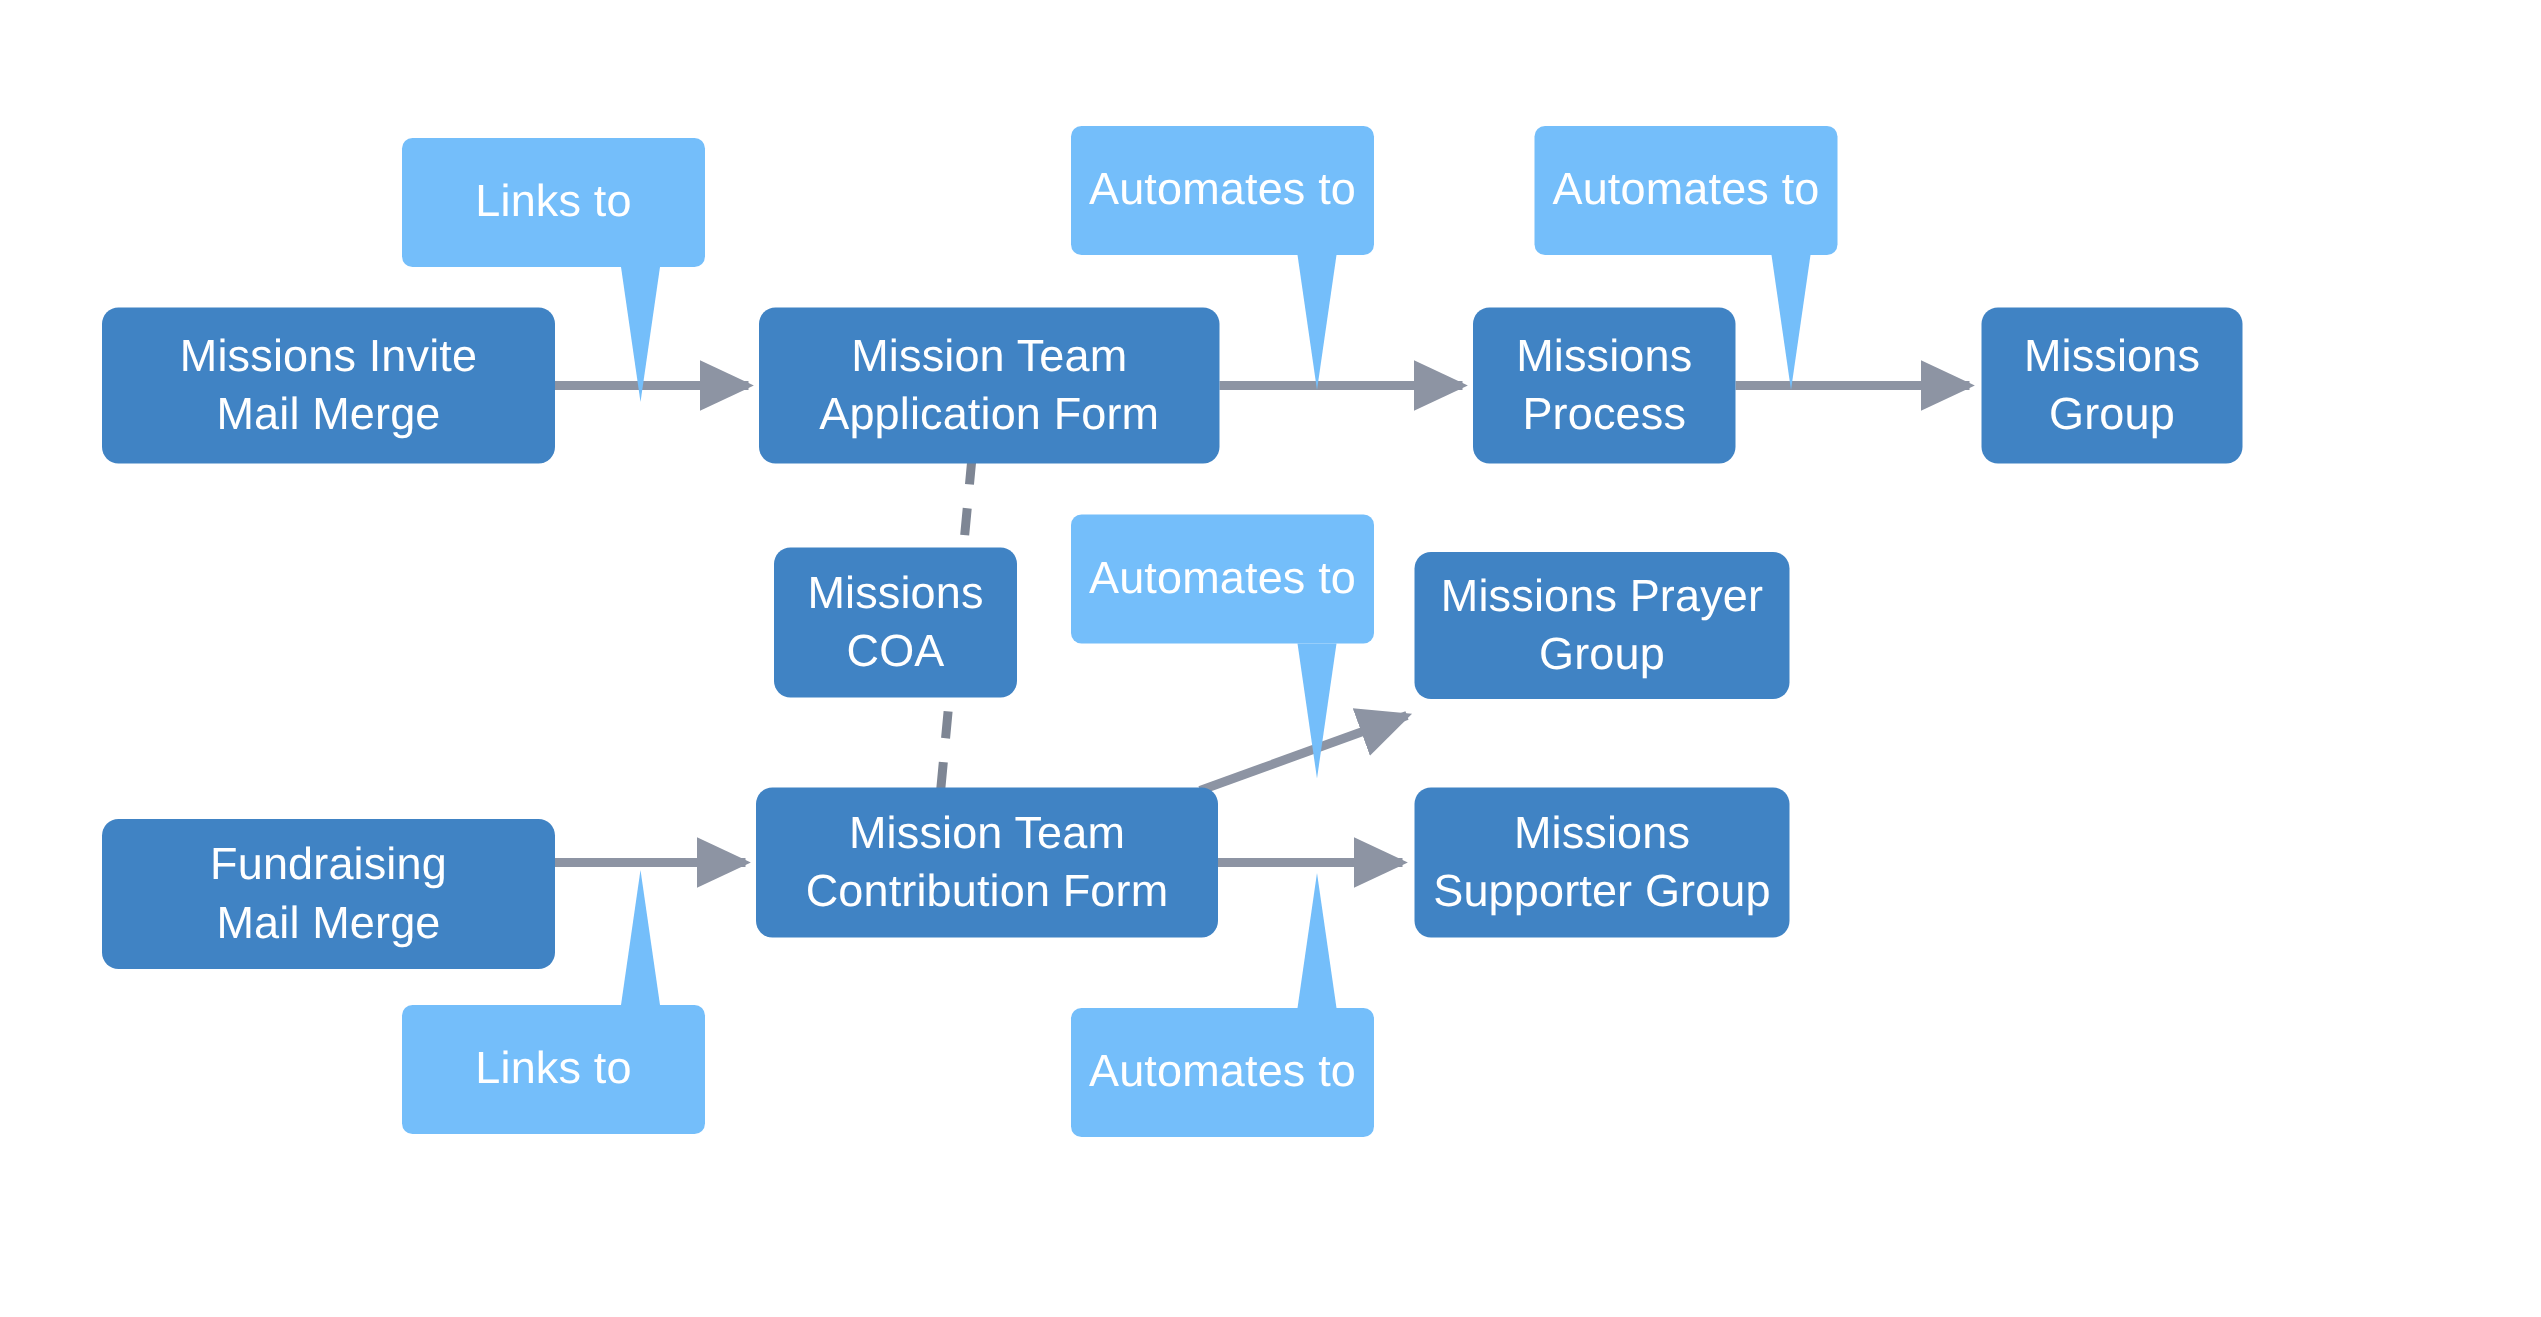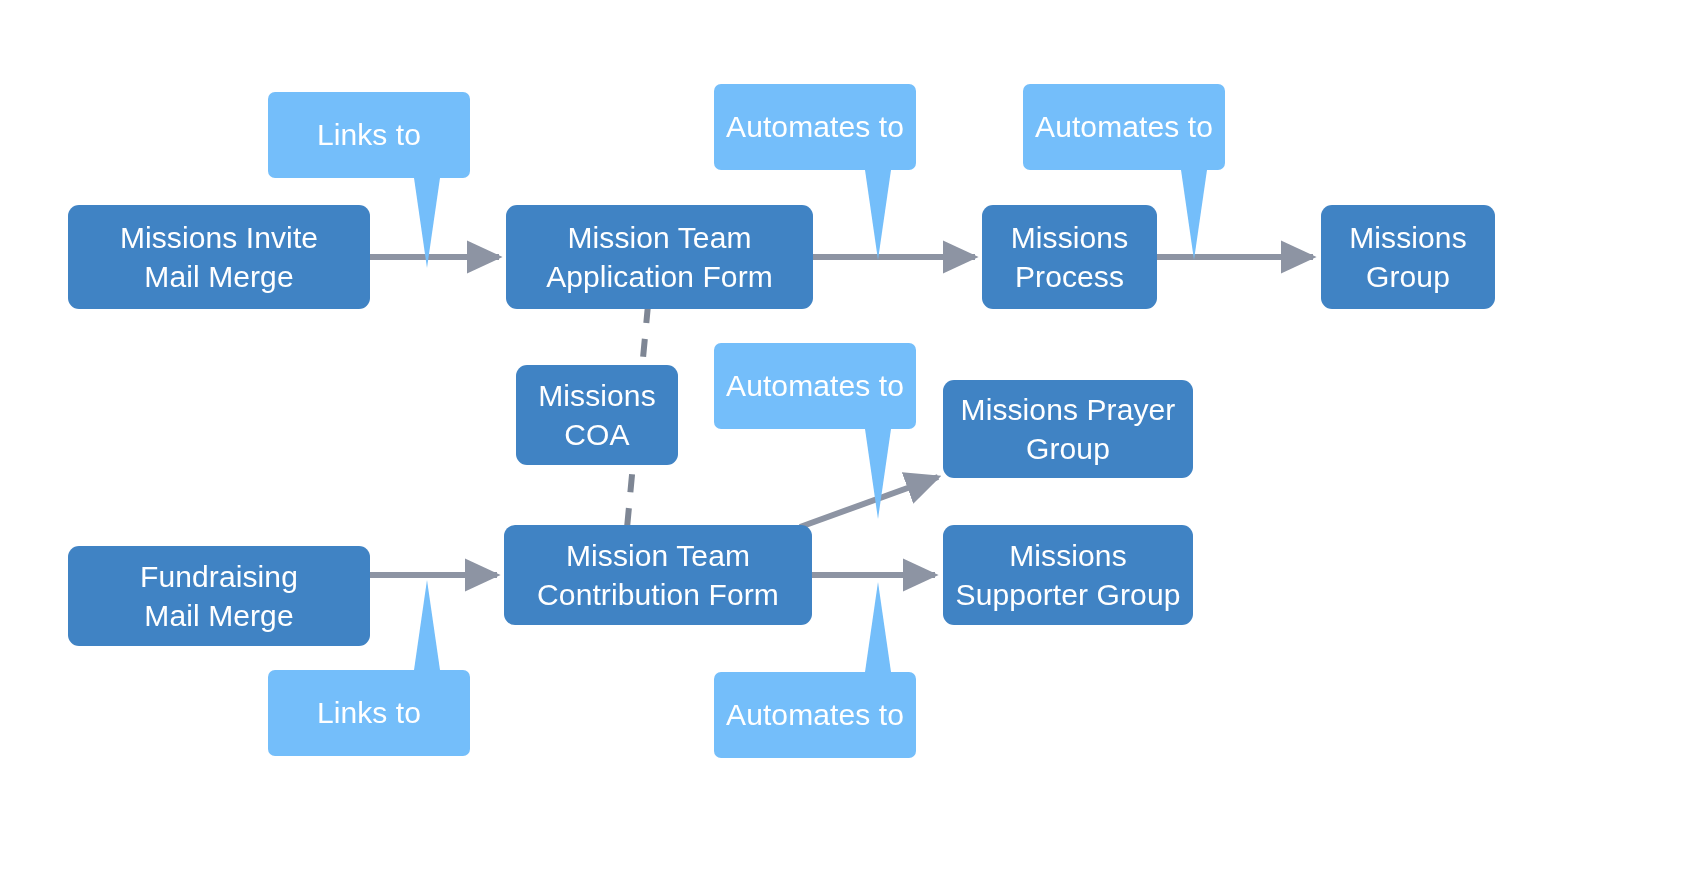--- a/index.html
+++ b/index.html
@@ -165,7 +165,7 @@
 COA</span>
   </div>
 
-  <div class="node" style="left:943px; top:380px; width:250px; height:98px;">
+  <div class="node" style="left:943px; top:368px; width:250px; height:98px;">
     <span class="node-label">Missions Prayer
 Group</span>
   </div>

